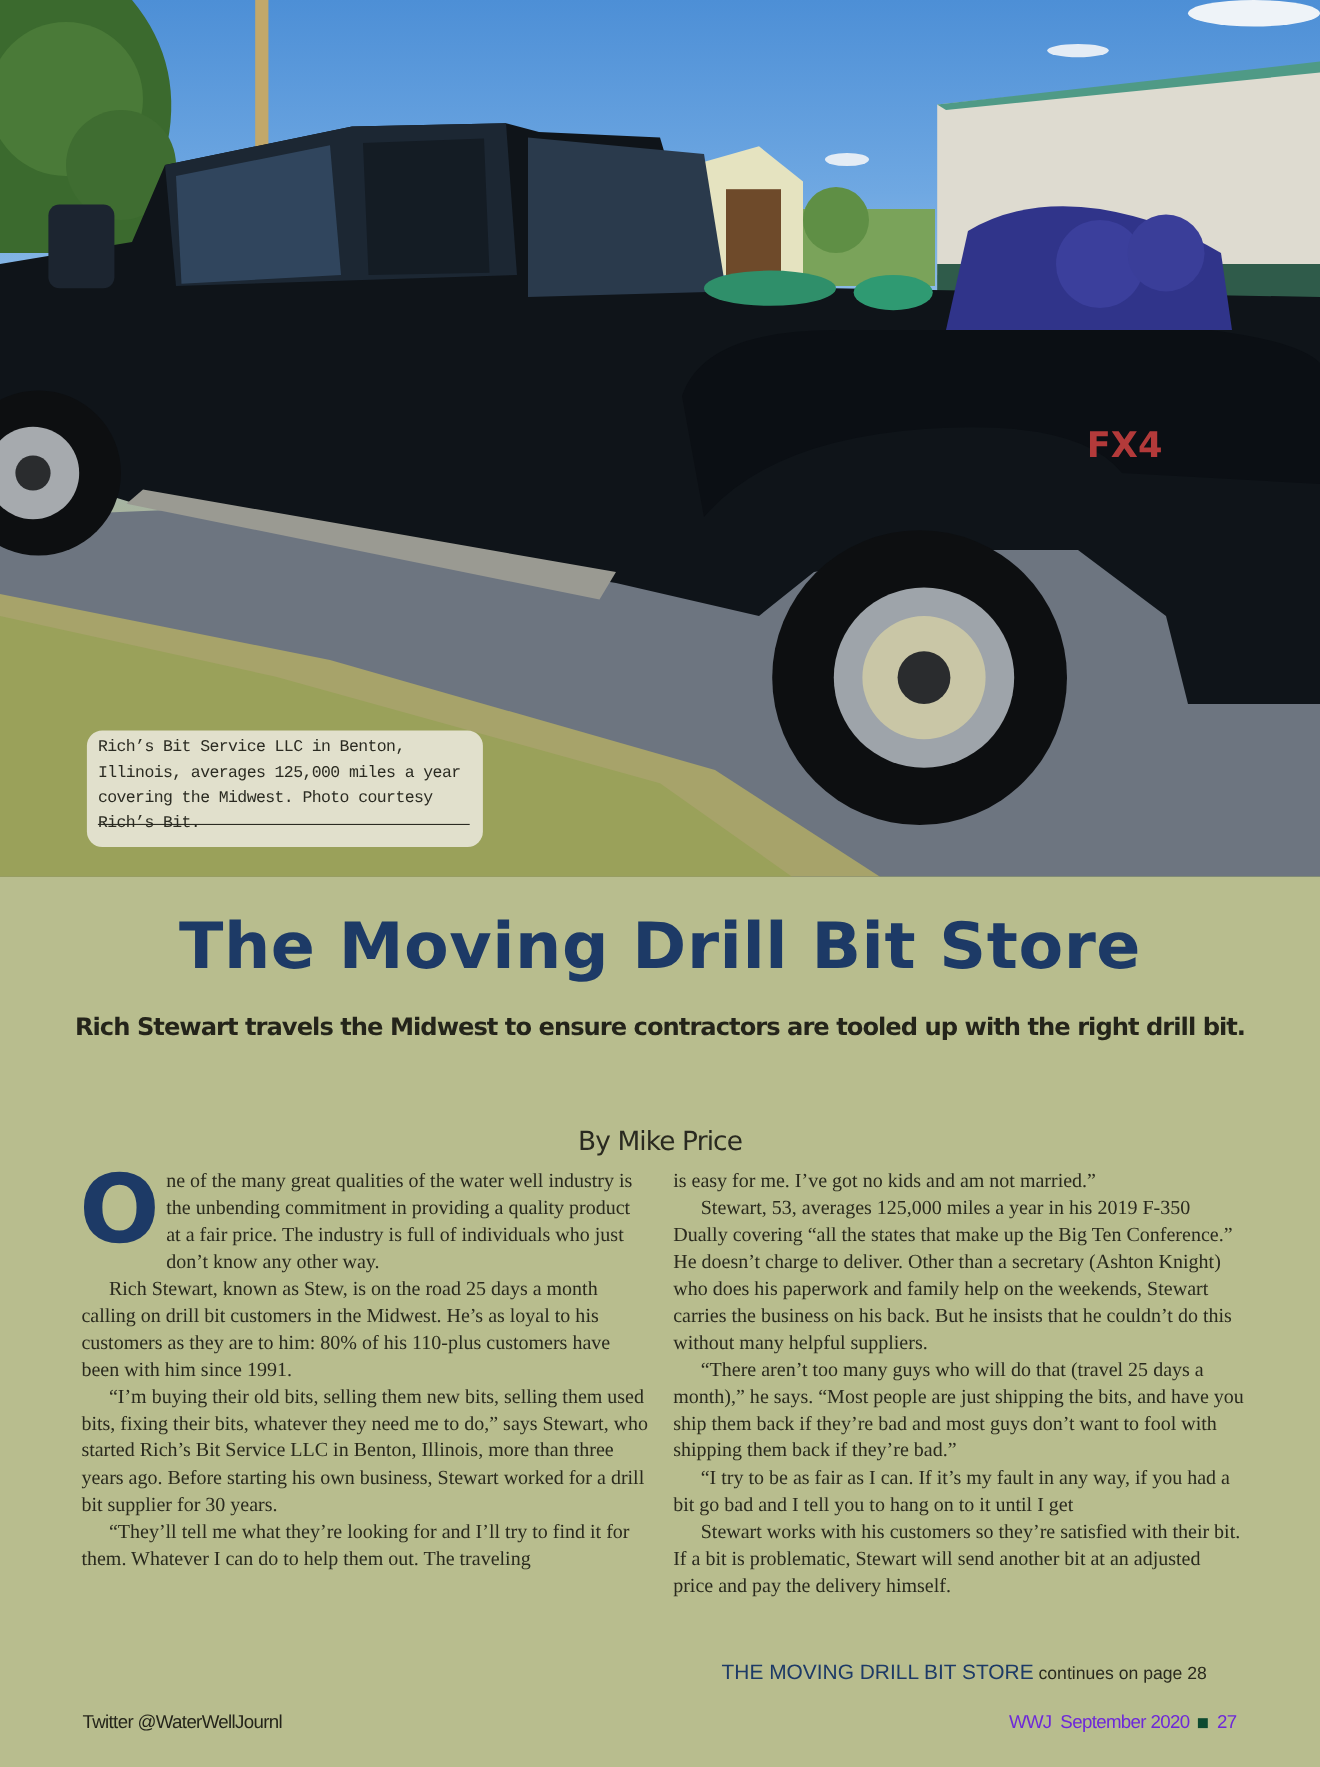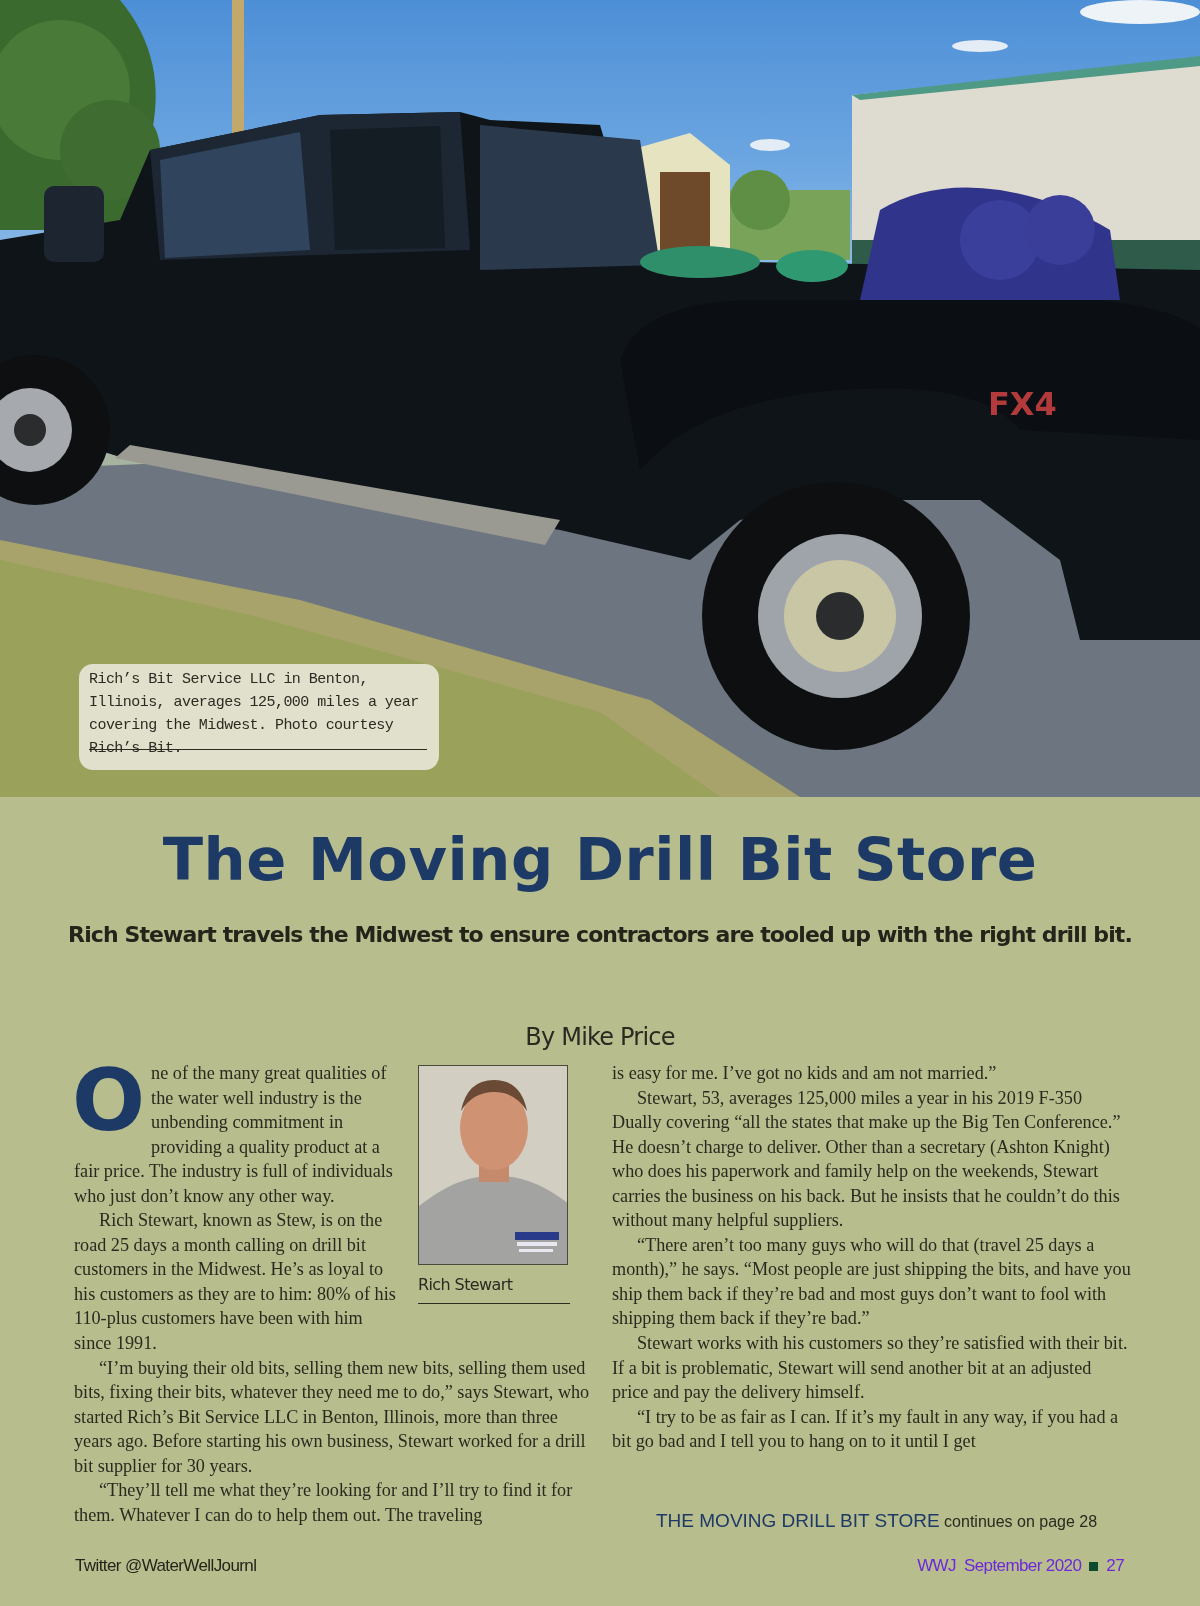--- a/index.html
+++ b/index.html
@@ -197,21 +197,6 @@
 <div class="byline">By Mike Price</div>
 
 <div class="col col-left">
-  <div class="portrait">
-    <div class="portrait-photo">
-      <svg width="150" height="200" viewBox="0 0 150 200">
-        <rect x="0" y="0" width="150" height="200" fill="#d2cec2"></rect>
-        <path d="M0 140 Q40 108 75 110 Q112 108 150 138 L150 200 L0 200 Z" fill="#a3a4a2"></path>
-        <rect x="60" y="92" width="30" height="24" fill="#c58a6c"></rect>
-        <ellipse cx="75" cy="62" rx="34" ry="42" fill="#cf9273"></ellipse>
-        <path d="M42 45 Q48 14 75 14 Q102 14 108 45 Q96 26 75 26 Q54 26 42 45 Z" fill="#6a4a34"></path>
-        <rect x="96" y="166" width="44" height="8" fill="#2a3a8a"></rect>
-        <rect x="98" y="176" width="40" height="4" fill="#e8e8f0"></rect>
-        <rect x="100" y="183" width="34" height="3" fill="#e8e8f0"></rect>
-      </svg>
-    </div>
-    <div class="portrait-caption">Rich Stewart</div>
-  </div>
 
   <span class="dropcap">O</span>
   <p class="noindent">ne of the many great qualities of the water well industry is the unbending commitment in providing a quality product at a fair price. The industry is full of individuals who just don’t know any other way.</p>

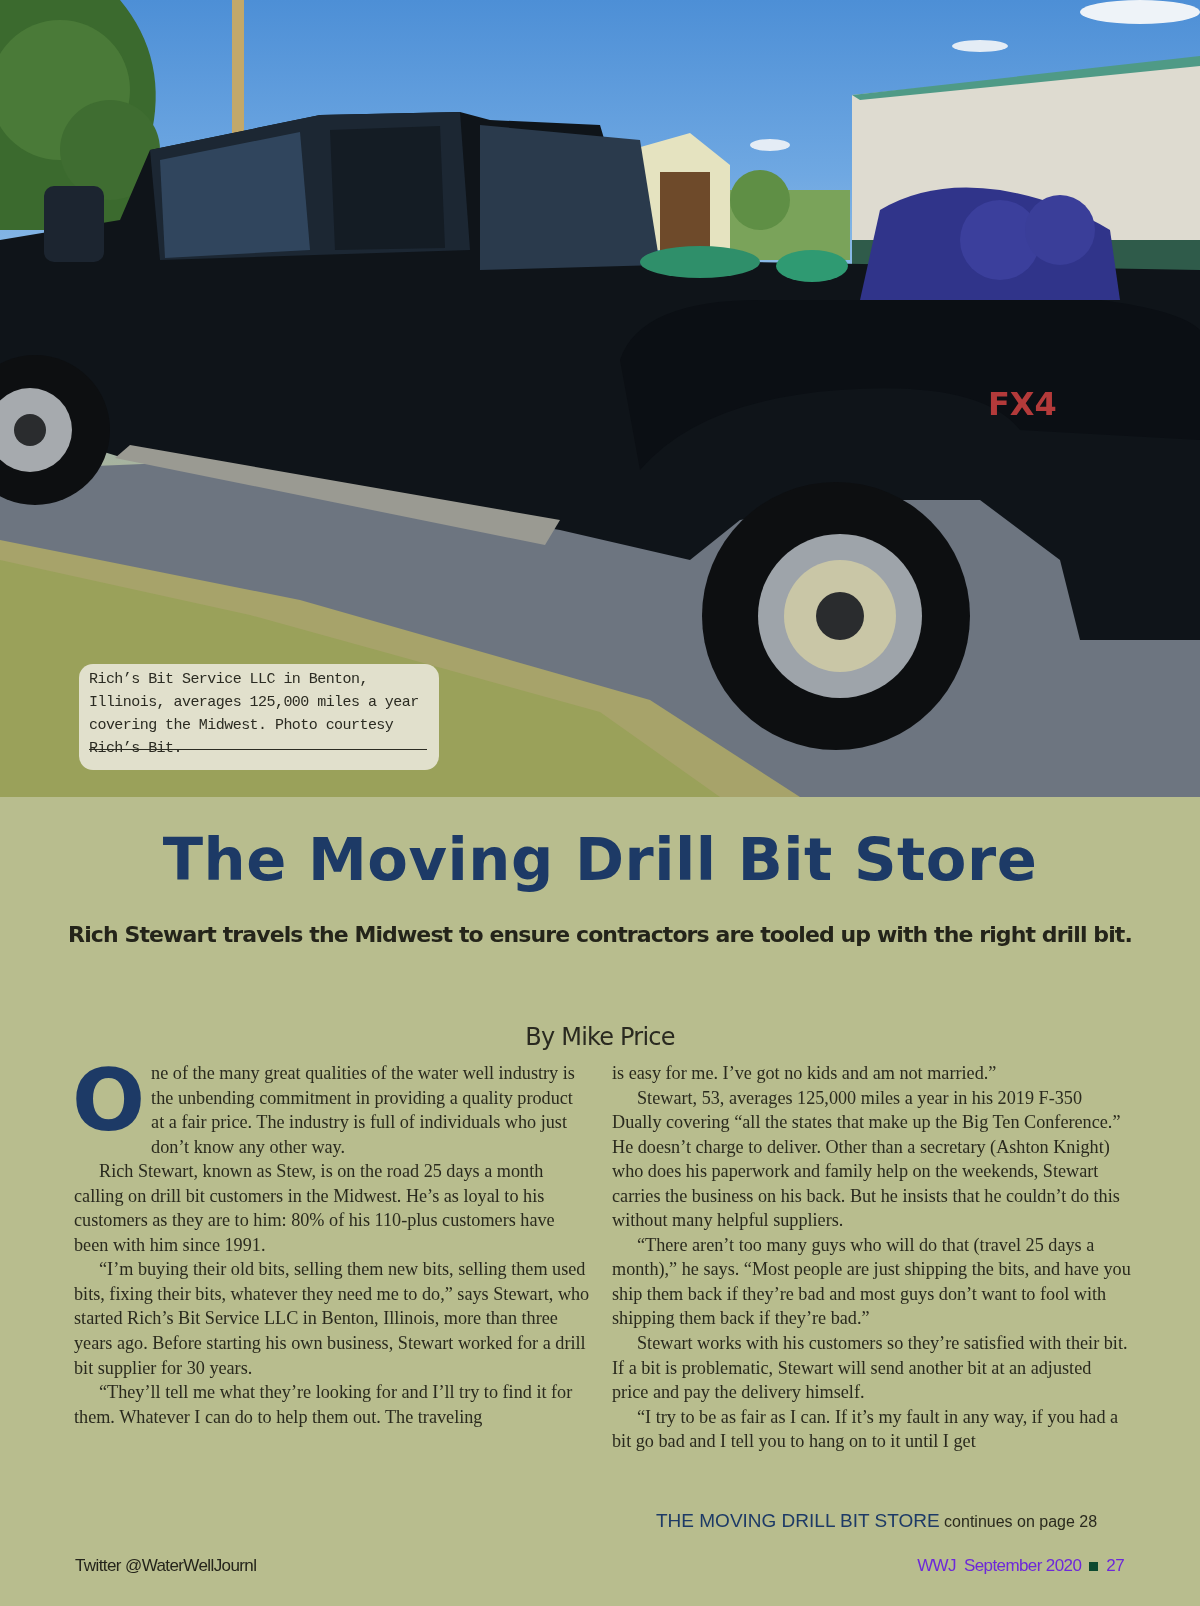--- a/index.html
+++ b/index.html
@@ -209,8 +209,8 @@
   <p class="noindent">is easy for me. I’ve got no kids and am not married.”</p>
   <p>Stewart, 53, averages 125,000 miles a year in his 2019 F-350 Dually covering “all the states that make up the Big Ten Conference.” He doesn’t charge to deliver. Other than a secretary (Ashton Knight) who does his paperwork and family help on the weekends, Stewart carries the business on his back. But he insists that he couldn’t do this without many helpful suppliers.</p>
   <p>“There aren’t too many guys who will do that (travel 25 days a month),” he says. “Most people are just shipping the bits, and have you ship them back if they’re bad and most guys don’t want to fool with shipping them back if they’re bad.”</p>
+  <p>“I try to be as fair as I can. If it’s my fault in any way, if you had a bit go bad and I tell you to hang on to it until I get</p>
   <p>Stewart works with his customers so they’re satisfied with their bit. If a bit is problematic, Stewart will send another bit at an adjusted price and pay the delivery himself.</p>
-  <p>“I try to be as fair as I can. If it’s my fault in any way, if you had a bit go bad and I tell you to hang on to it until I get</p>
 </div>
 
 <div class="continues">

